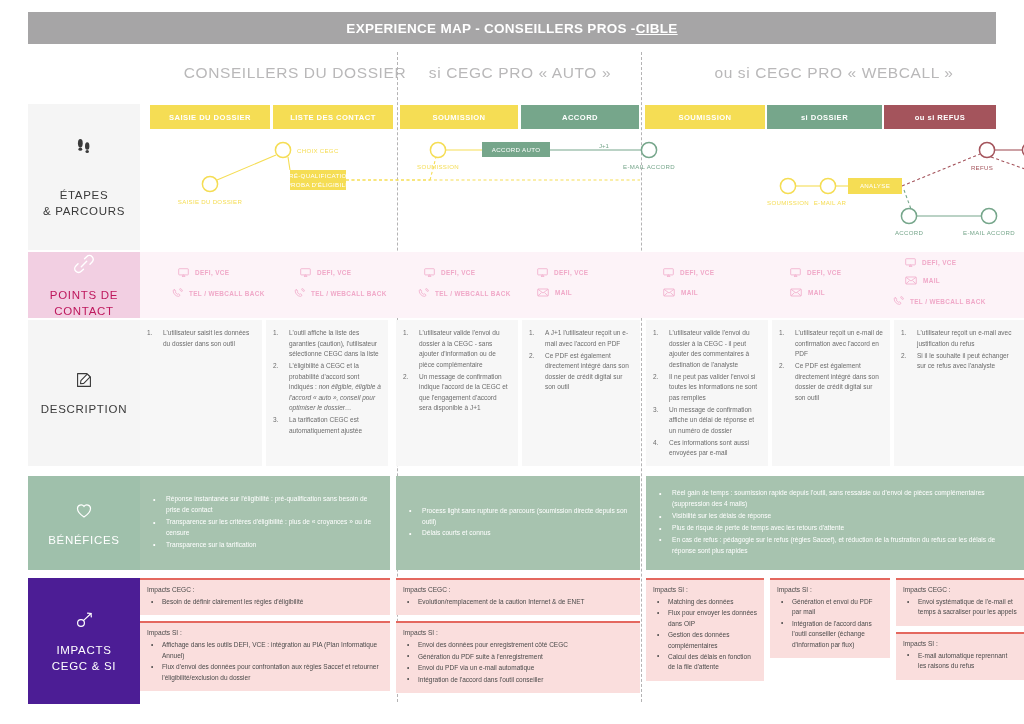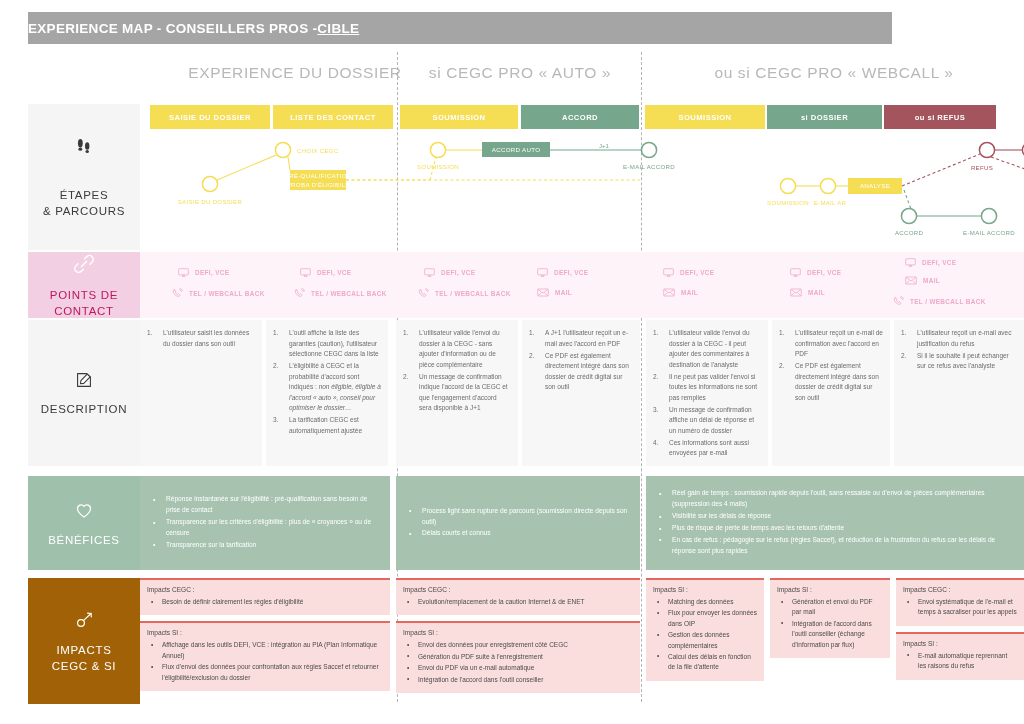--- a/index.html
+++ b/index.html
@@ -13,9 +13,9 @@
 
   
   .titlebar {
-    position: absolute; left: 28px; top: 12px; width: 864px; height: 32px;
+    position: absolute; left: 28px; top: 12px; width: 968px; height: 32px;
     background: #a6a5a6; color: #ffffff;
-    display: flex; align-items: center; justify-content: flex-start;
+    display: flex; align-items: center; justify-content: center;
     font-size: 13.5px; font-weight: bold; letter-spacing: .3px;
   }
   .titlebar .u { text-decoration: underline; }

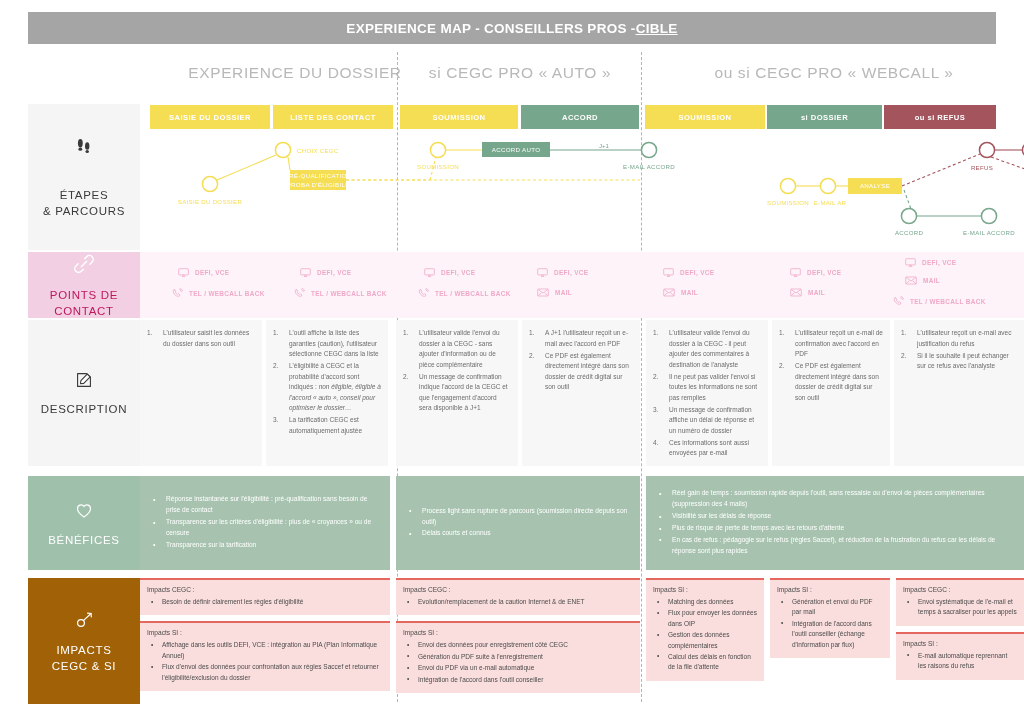--- a/index.html
+++ b/index.html
@@ -123,7 +123,7 @@
 </div>
 
 <div id="phases">
-      <div class="phase" style="left: 150px; width: 290px;">EXPERIENCE DU DOSSIER</div>
+      <div class="phase" style="left: 150px; width: 290px;">CONSEILLERS DU DOSSIER</div>
       <div class="phase" style="left: 400px; width: 240px;">si CEGC PRO « AUTO »</div>
       <div class="phase" style="left: 645px; width: 378px;">ou si CEGC PRO « WEBCALL »</div>
     </div>

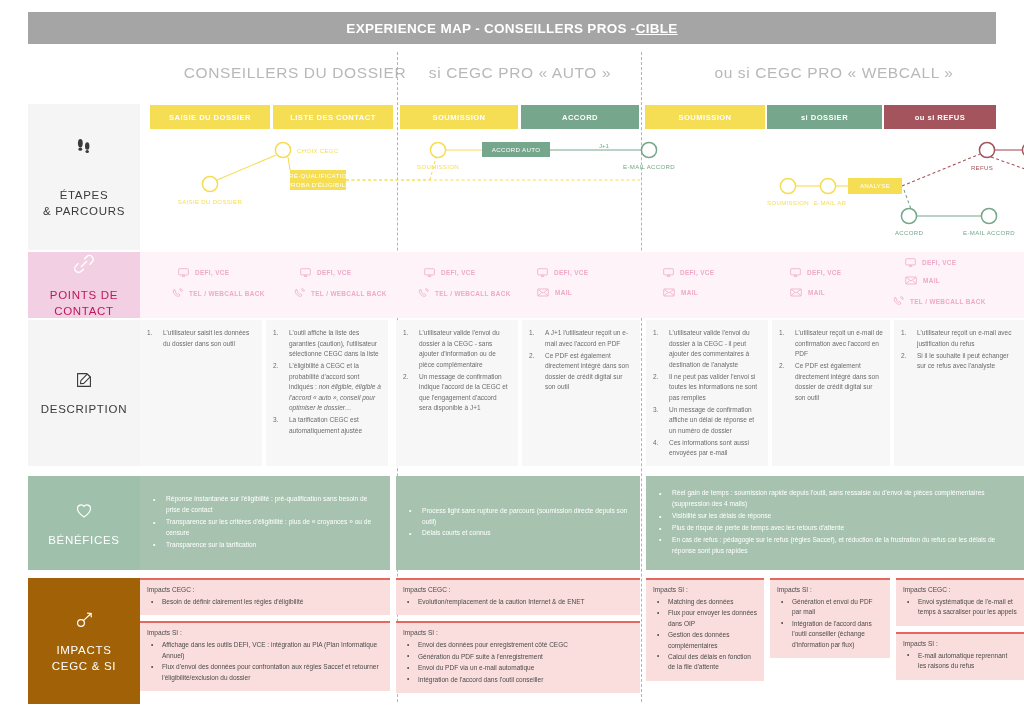--- a/index.html
+++ b/index.html
@@ -43,7 +43,7 @@
   .rail-grey { background: #f5f5f5; color: #3a3a3a; }
   .rail-pink { background: #f2cfe2; color: #be185d; }
   .rail-green{ background: #9fc0ab; color: #ffffff; }
-  .rail-red  { background: #a16207; color: #ffffff; }
+  .rail-red  { background: #4c1d95; color: #ffffff; }
 
   
   .chip {

